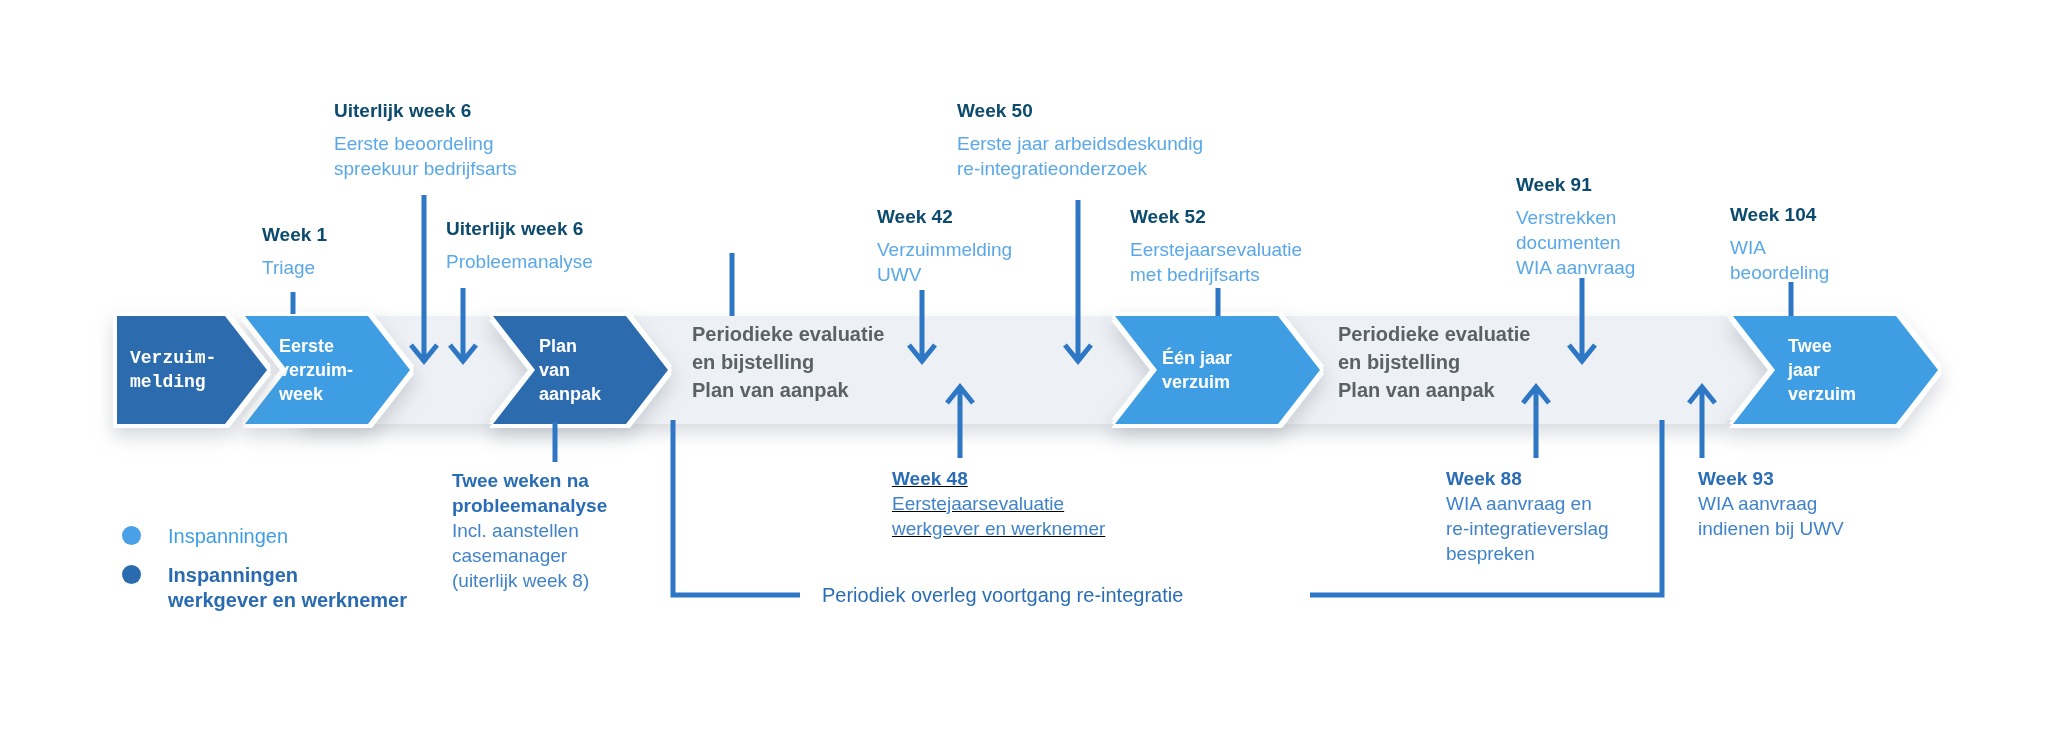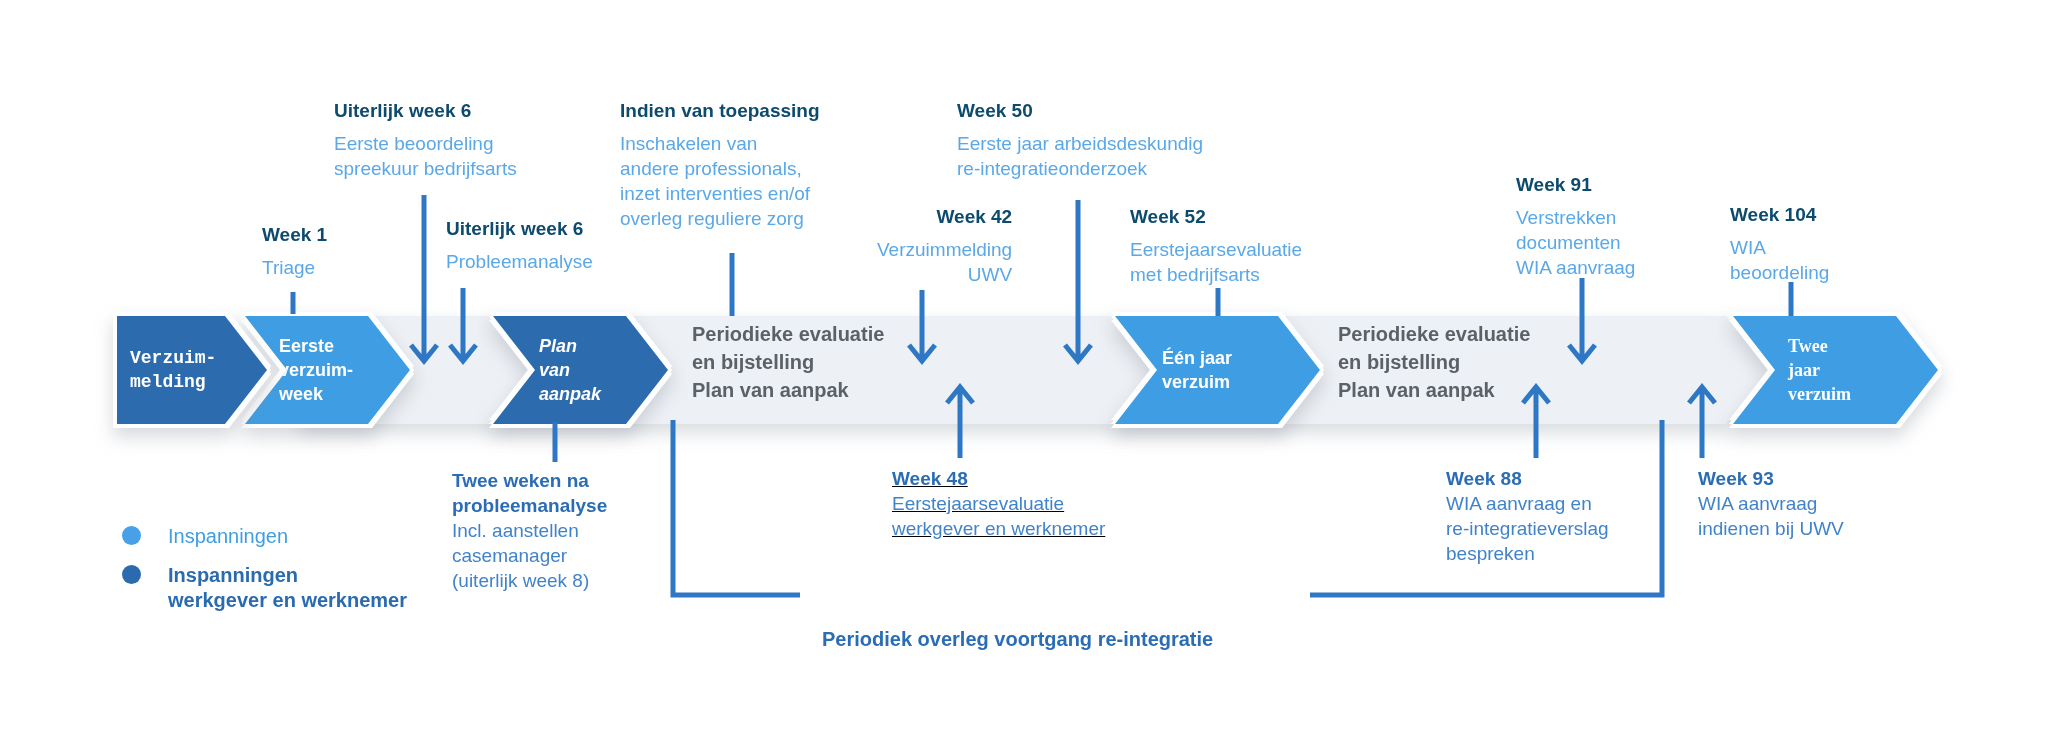--- a/index.html
+++ b/index.html
@@ -131,13 +131,6 @@
     <div class="head">Uiterlijk week 6</div>
     <div class="body">Probleemanalyse</div>
   </div>
-  <div class="anno top" style="left:620px;top:98px;">
-    <div class="head">Indien van toepassing</div>
-    <div class="body">Inschakelen van
-andere professionals,
-inzet interventies en/of
-overleg reguliere zorg</div>
-  </div>
   <div class="anno top" style="left:877px;top:204px;text-align:right;">
     <div class="head">Week 42</div>
     <div class="body">Verzuimmelding

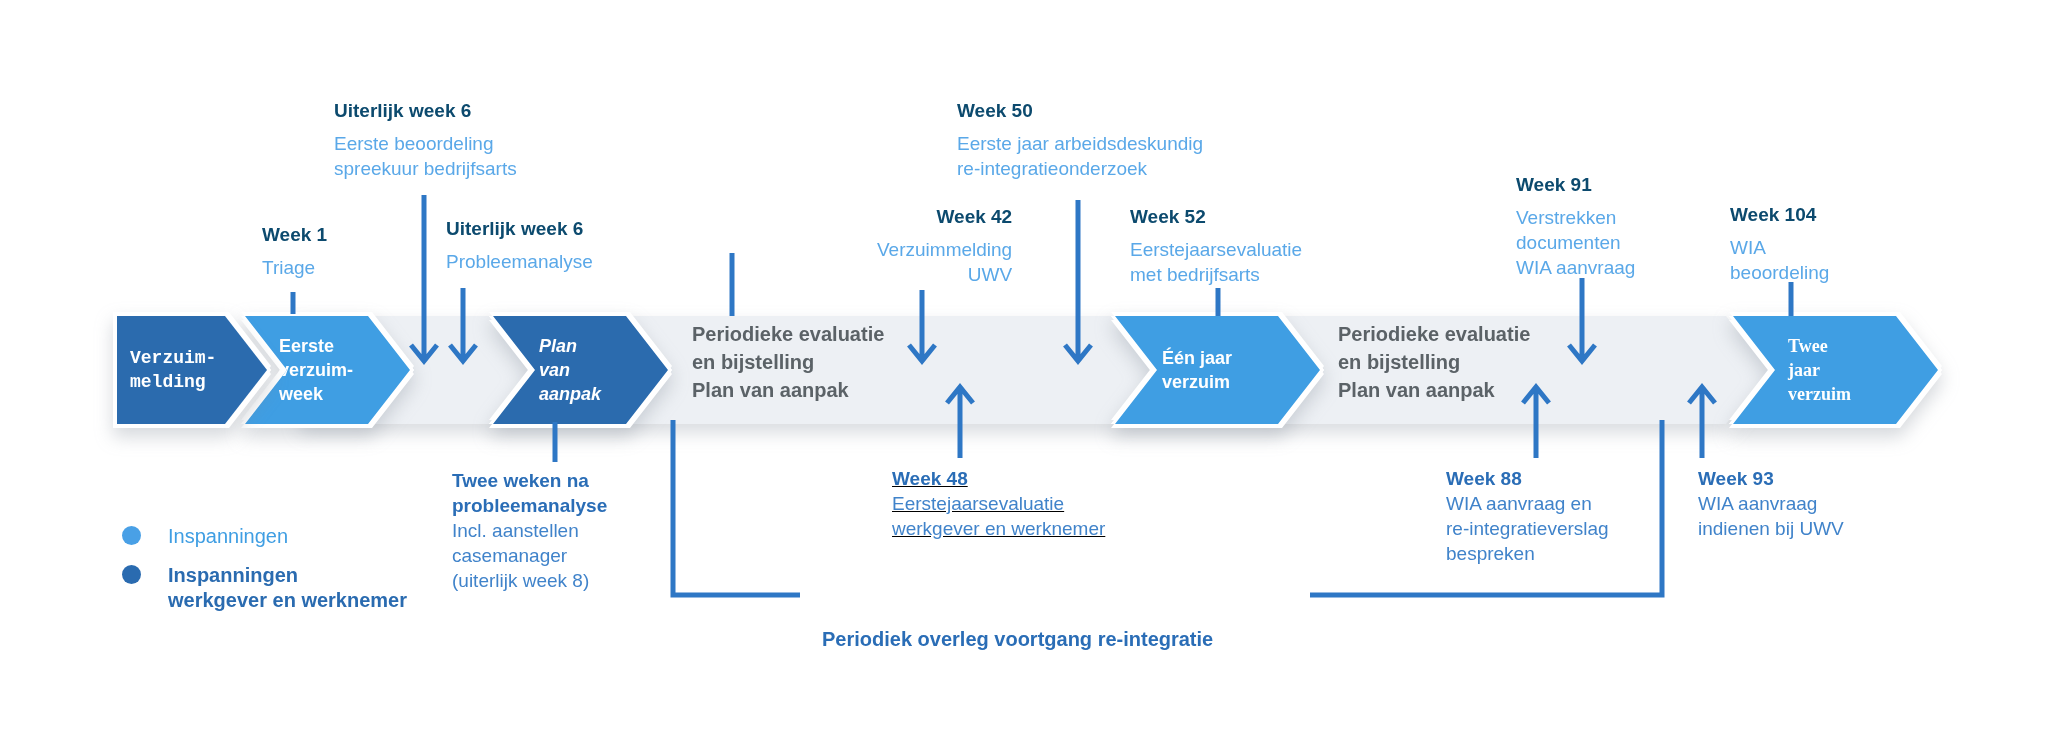--- a/index.html
+++ b/index.html
@@ -131,7 +131,7 @@
     <div class="head">Uiterlijk week 6</div>
     <div class="body">Probleemanalyse</div>
   </div>
-  <div class="anno top" style="left:877px;top:204px;text-align:right;">
+  <div class="anno top" style="left:877px;top:204px;">
     <div class="head">Week 42</div>
     <div class="body">Verzuimmelding
 UWV</div>

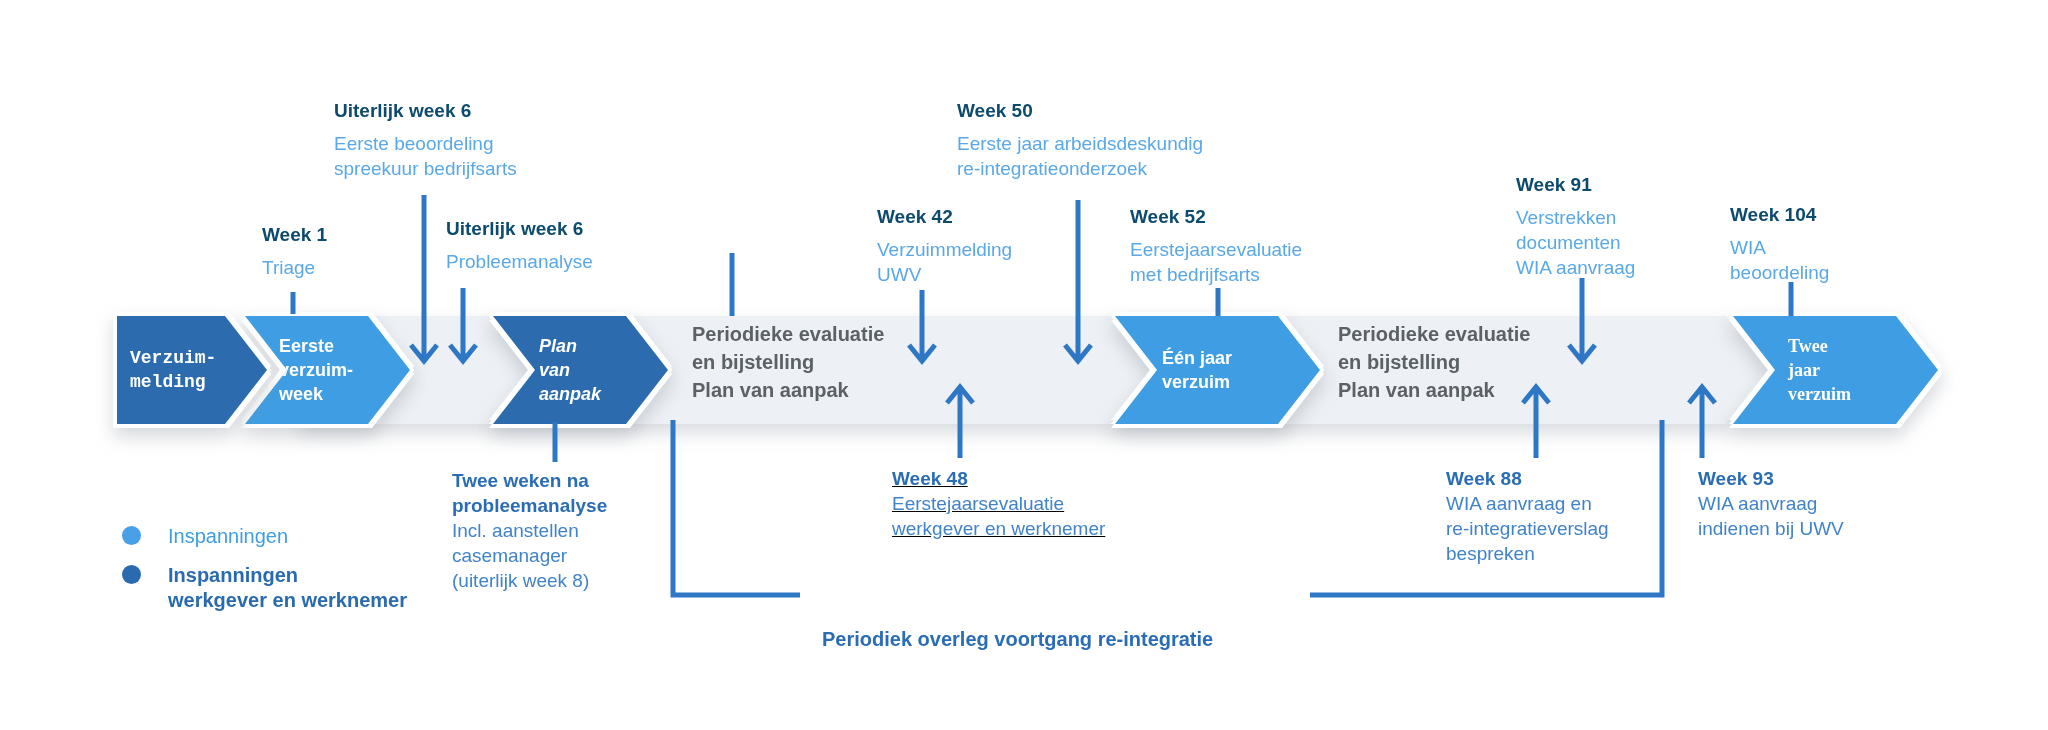--- a/index.html
+++ b/index.html
@@ -76,7 +76,7 @@
 en bijstelling
 Plan van aanpak</div>
 
-  <div class="chev-wrap z3" style="left:493px;width:175px;font-style:italic;">
+  <div class="chev-wrap z3" style="left:493px;width:175px;">
     <div class="shape shape-mid fill-dark" style="padding-left:46px;">Plan
 van
 aanpak</div>

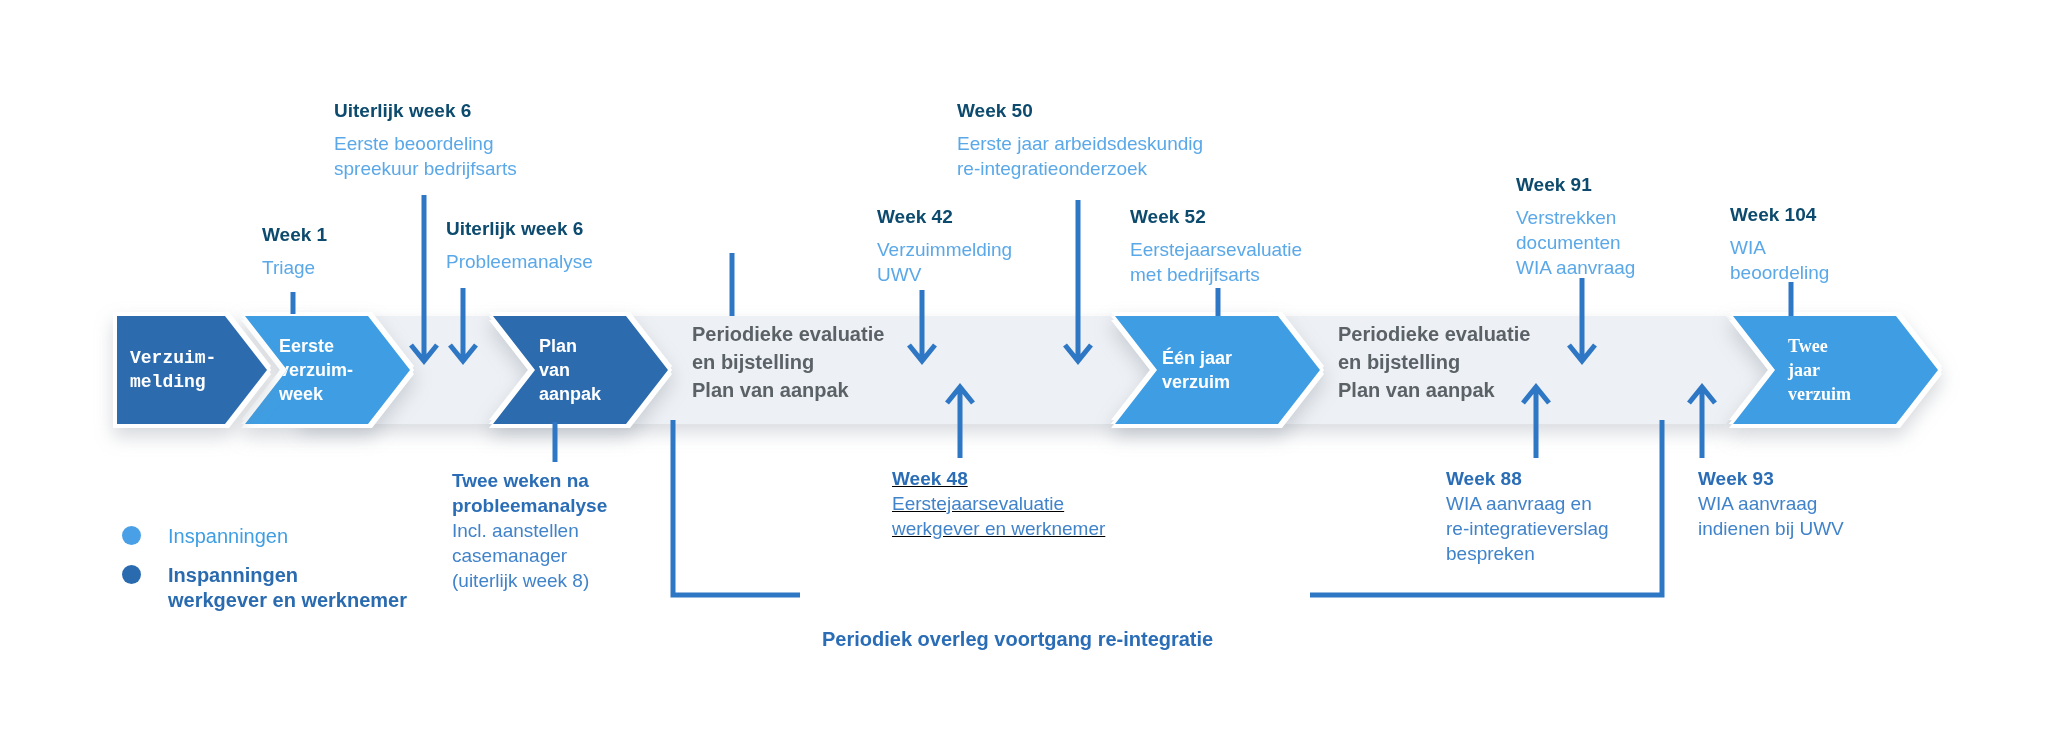--- a/index.html
+++ b/index.html
@@ -86,7 +86,7 @@
 verzuim</div>
   </div>
   <div class="chev-wrap z3" style="left:1733px;width:205px;">
-    <div class="shape shape-mid fill-light" style="padding-left:55px;font-family:Liberation Serif, serif;">Twee
+    <div class="shape shape-mid fill-light" style="padding-left:55px;">Twee
 jaar
 verzuim</div>
   </div>

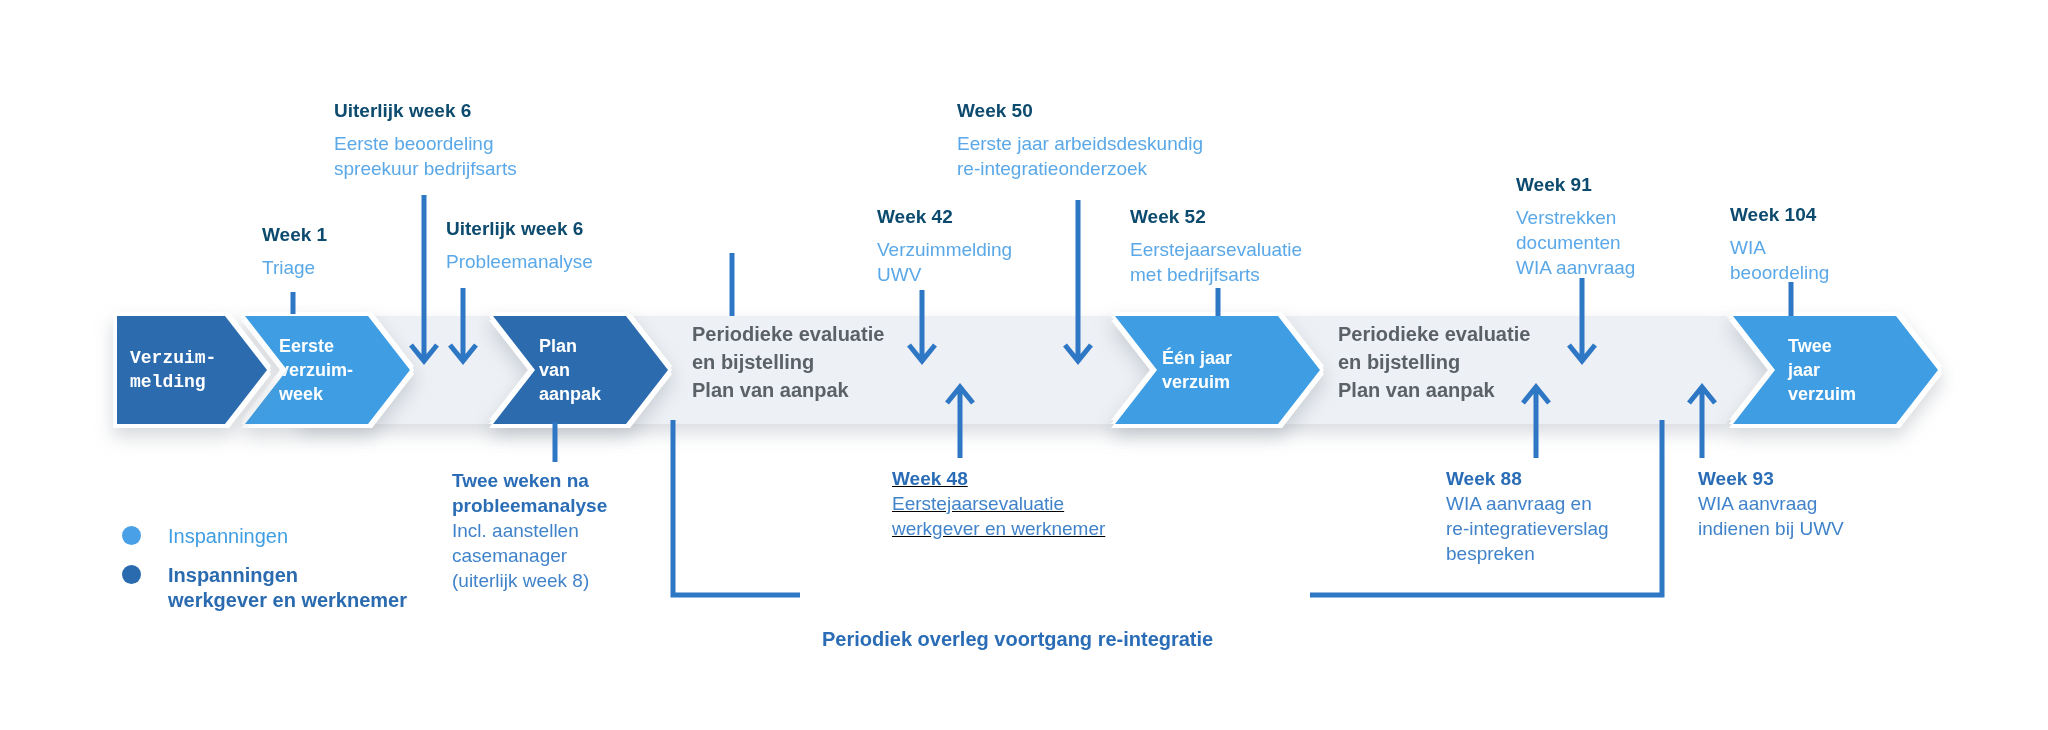--- a/index.html
+++ b/index.html
@@ -48,7 +48,7 @@
   .anno.bot .head{color:#2a6db6;}
   .anno.bot .body{color:#4083ca;}
   .overleg-note{
-    position:absolute;z-index:7;color:#2a6db6;font-weight:bold;font-size:20px;margin-top:44px;
+    position:absolute;z-index:7;color:#2a6db6;font-weight:normal;font-size:20px;
   }
   
   .legend{position:absolute;left:122px;top:524px;z-index:7;}

